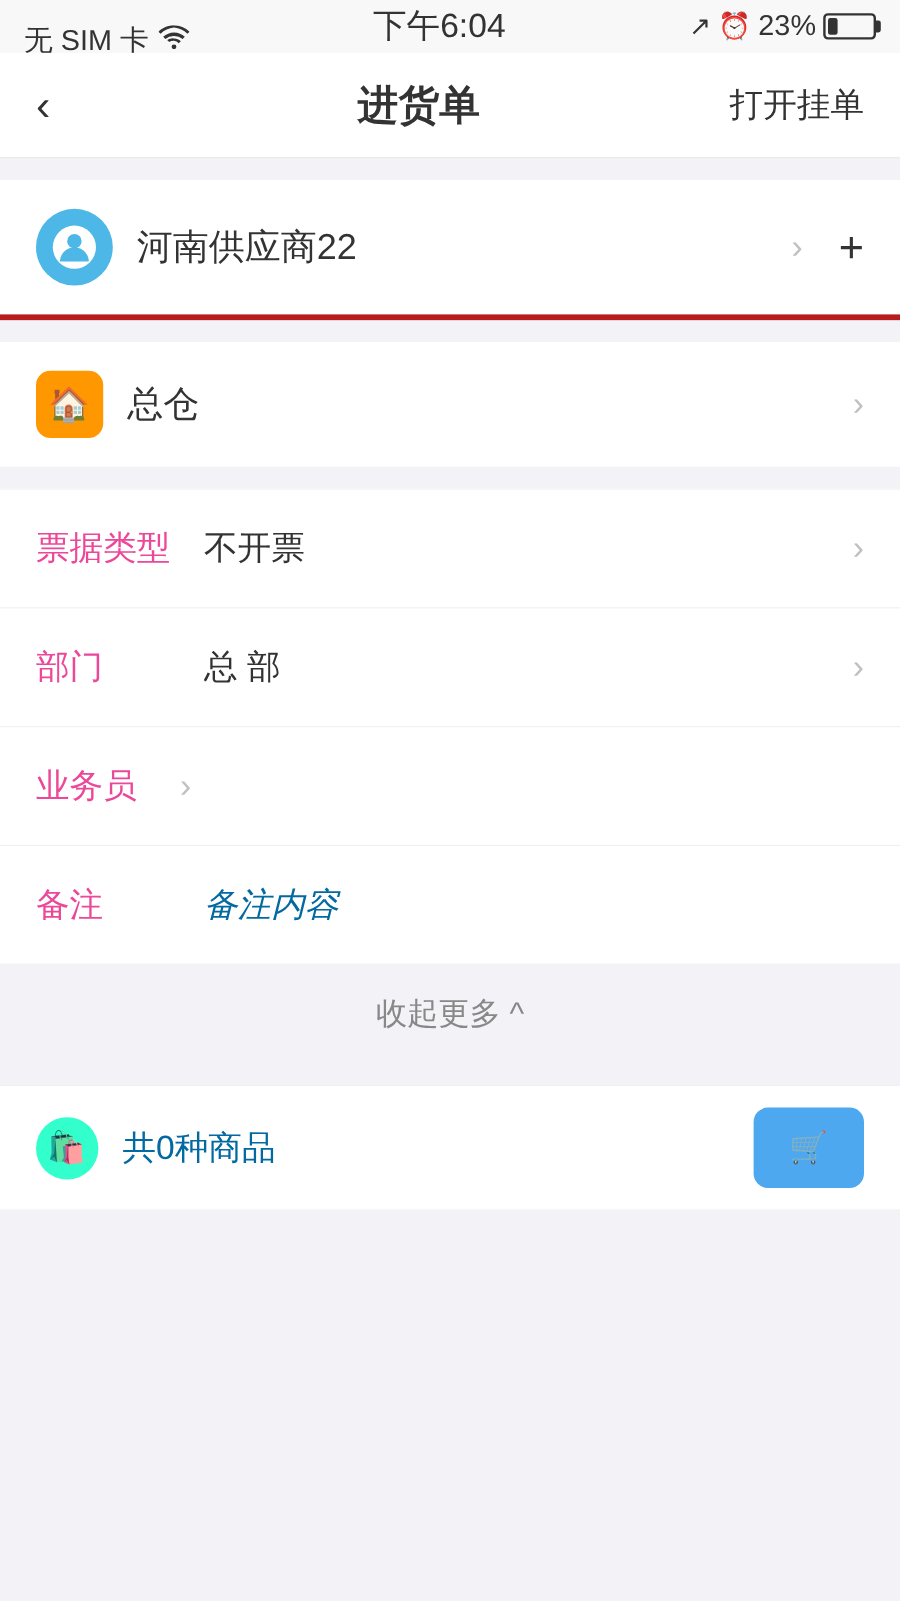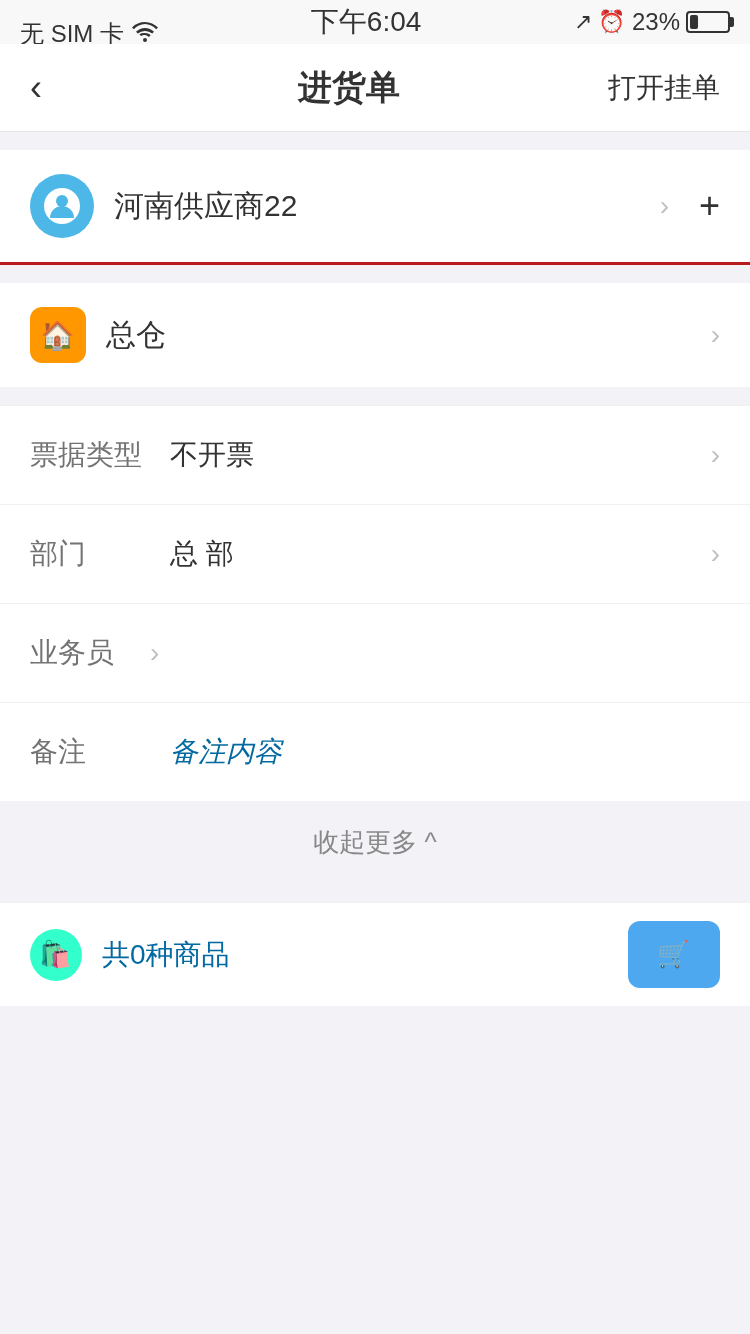--- a/index.html
+++ b/index.html
@@ -90,7 +90,7 @@
       align-items: center;
       padding: 24px 30px;
       background: #fff;
-      border-bottom: 3px solid #b91c1c;
+      border-bottom: 5px solid #b91c1c;
     }
     .supplier-avatar {
       width: 64px; height: 64px;

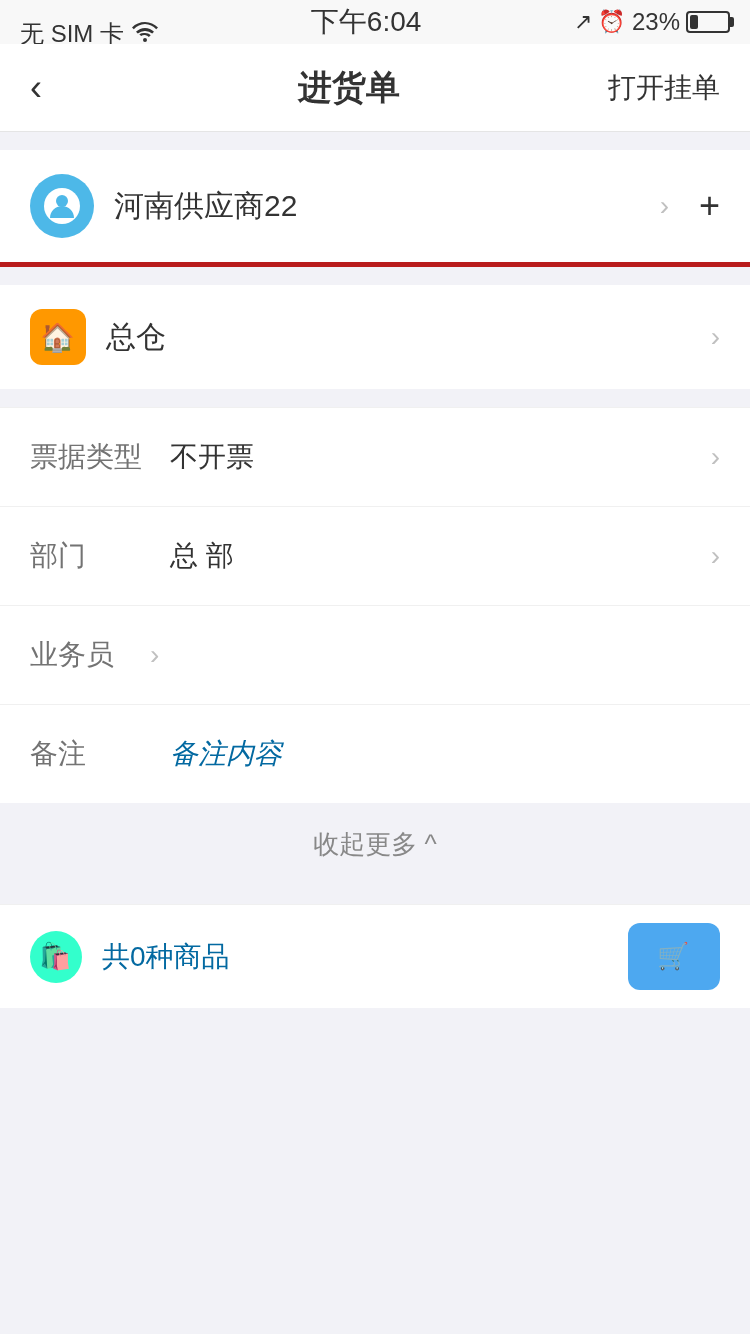--- a/index.html
+++ b/index.html
@@ -167,7 +167,7 @@
     }
     .form-label {
       font-size: 28px;
-      color: #737373;
+      color: #ec4899;
       width: 120px;
       flex-shrink: 0;
     }

